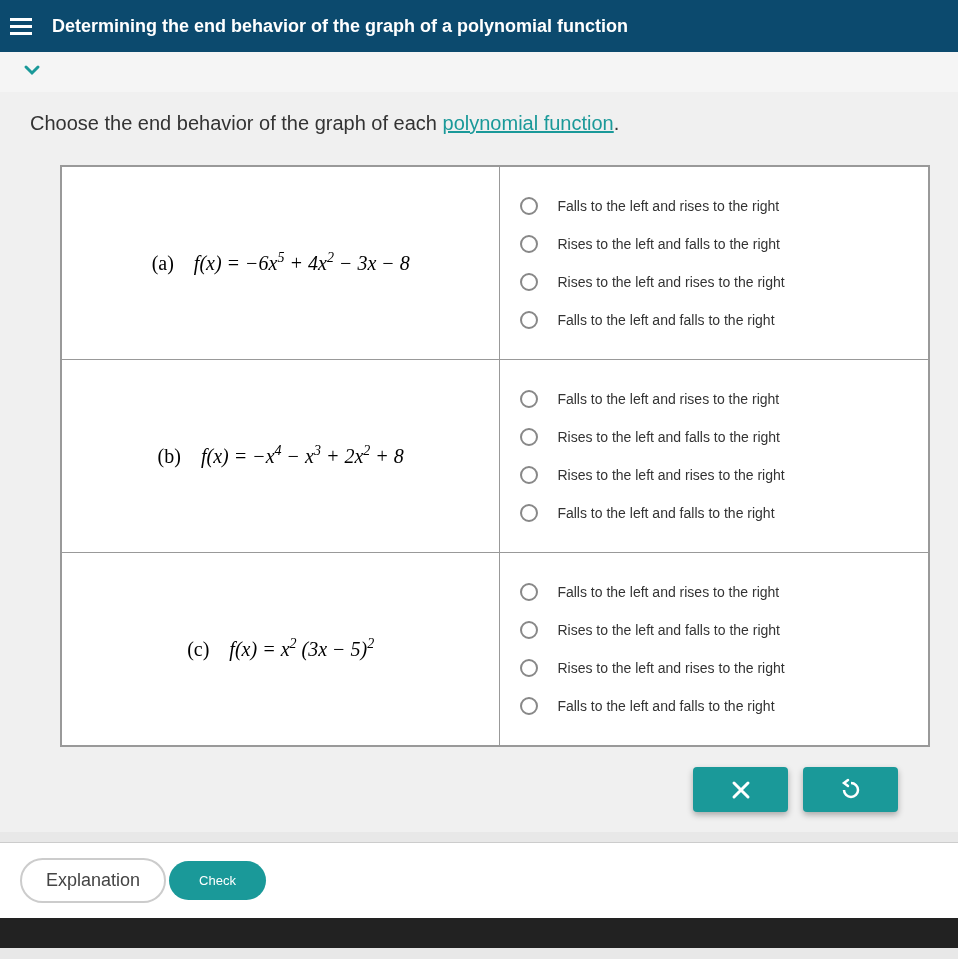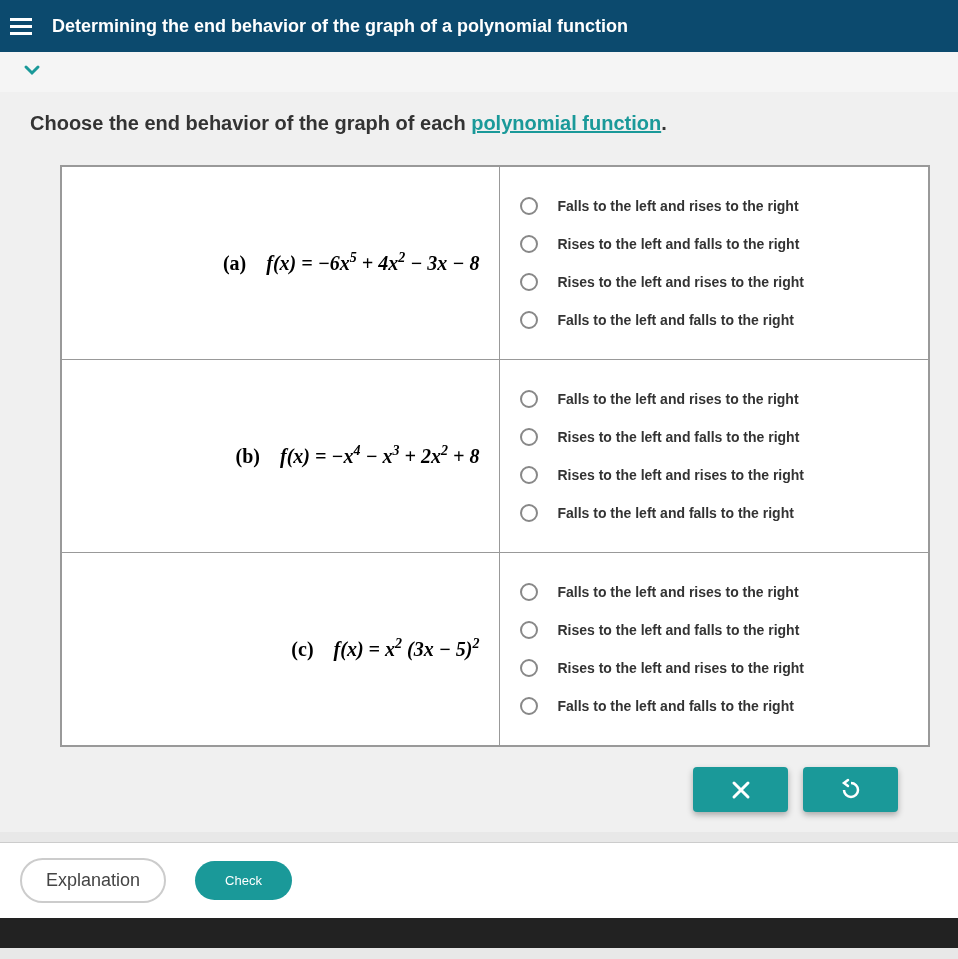--- a/index.html
+++ b/index.html
@@ -52,7 +52,6 @@
     .content-area {
       background: #f0f0f0;
       padding: 20px 30px;
-      font-weight: bold;
     }
     .instruction {
       font-size: 20px;

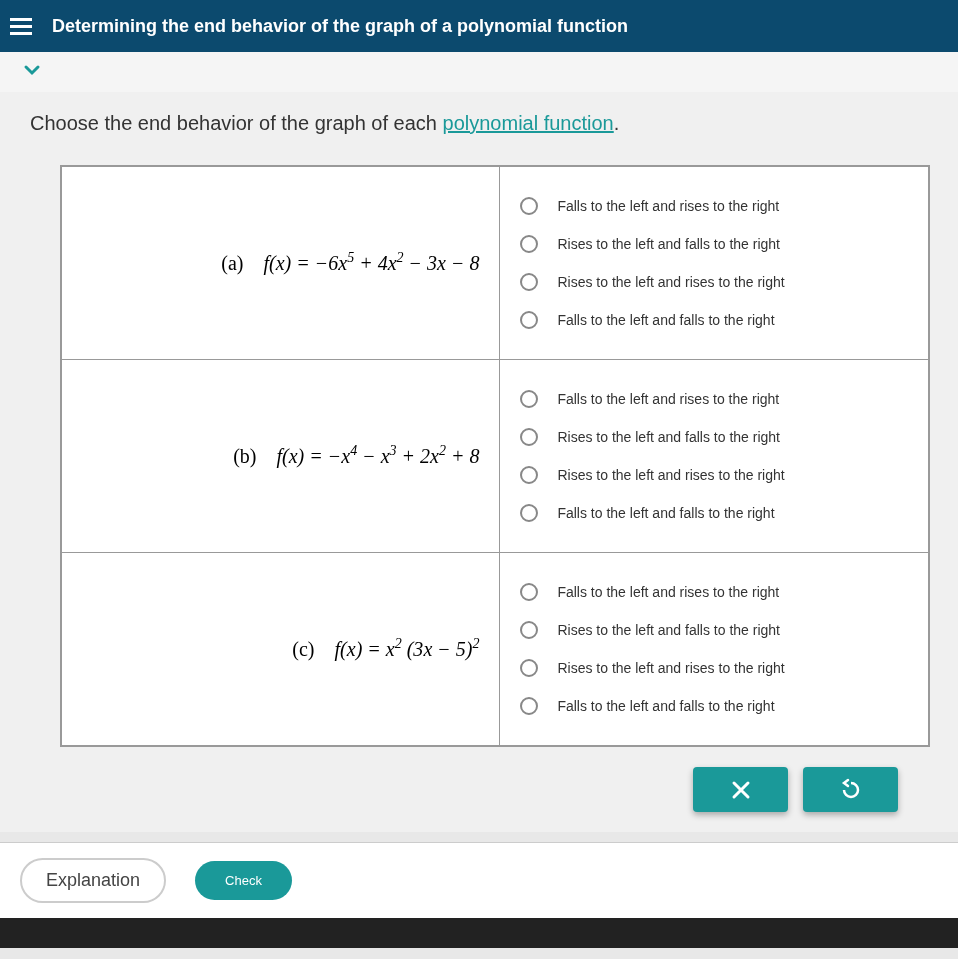--- a/index.html
+++ b/index.html
@@ -78,7 +78,7 @@
       width: 440px;
       font-size: 20px;
       font-family: 'Times New Roman', serif;
-      text-align: right;
+      text-align: center;
       padding-left: 40px;
     }
     .function-label {

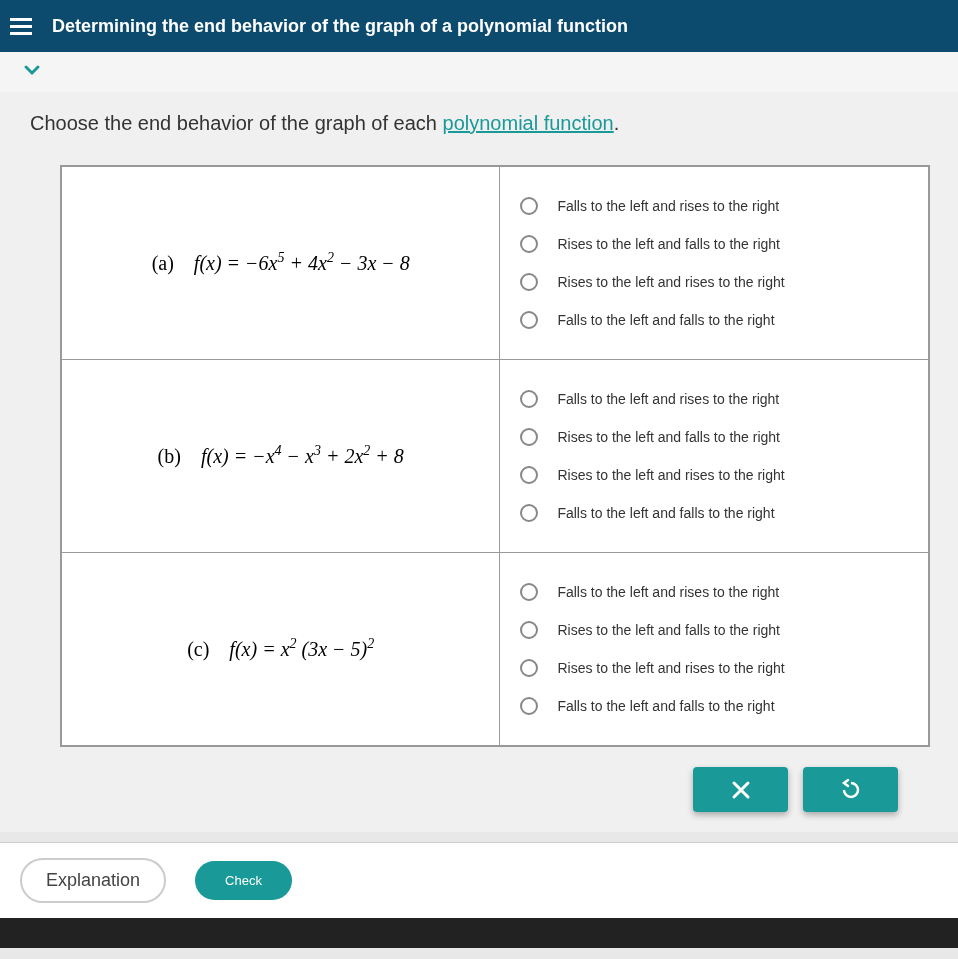--- a/index.html
+++ b/index.html
@@ -135,7 +135,7 @@
       border-top: 1px solid #ccc;
       padding: 15px 20px;
       display: flex;
-      gap: 29px;
+      gap: 3px;
       align-items: center;
       margin-top: 10px;
     }

